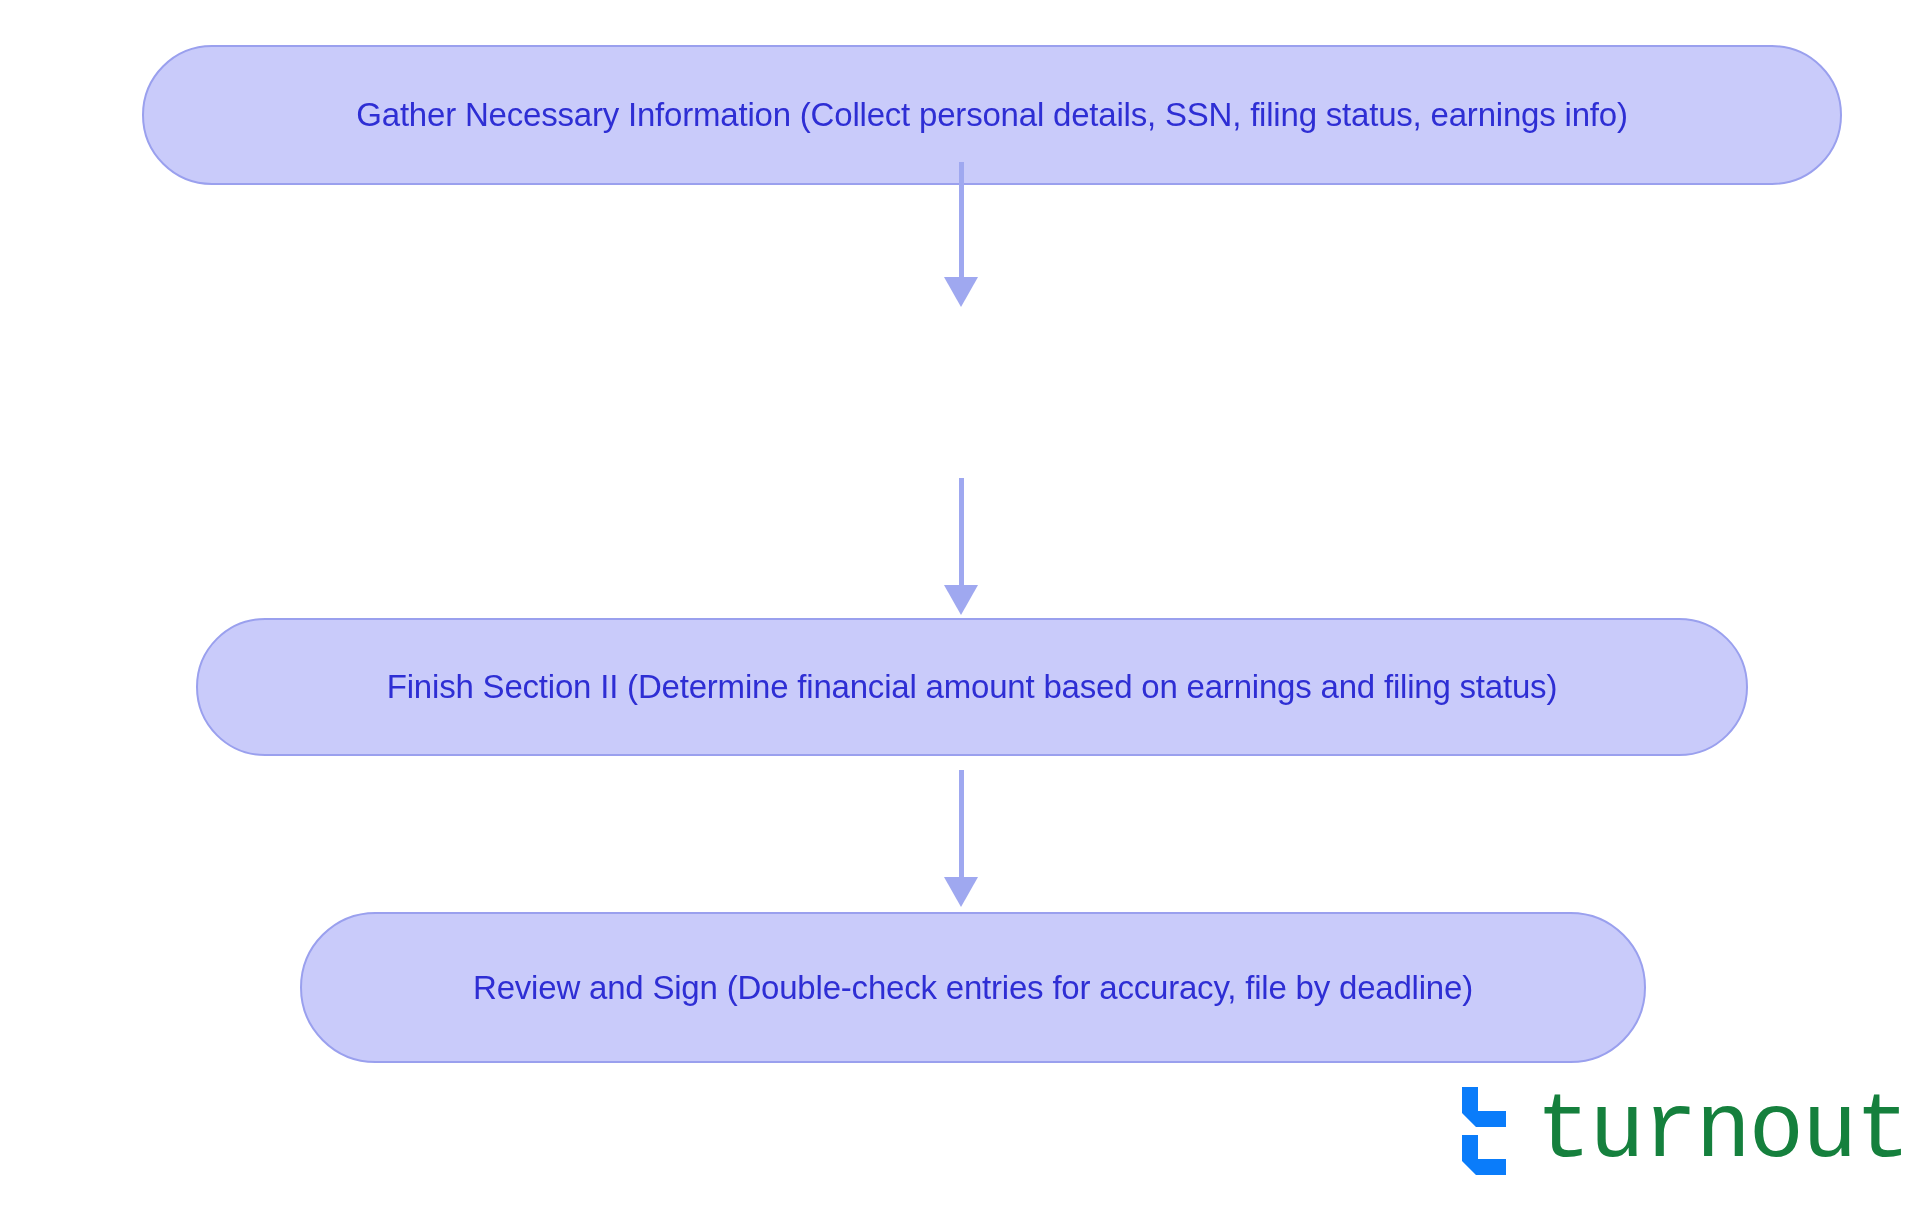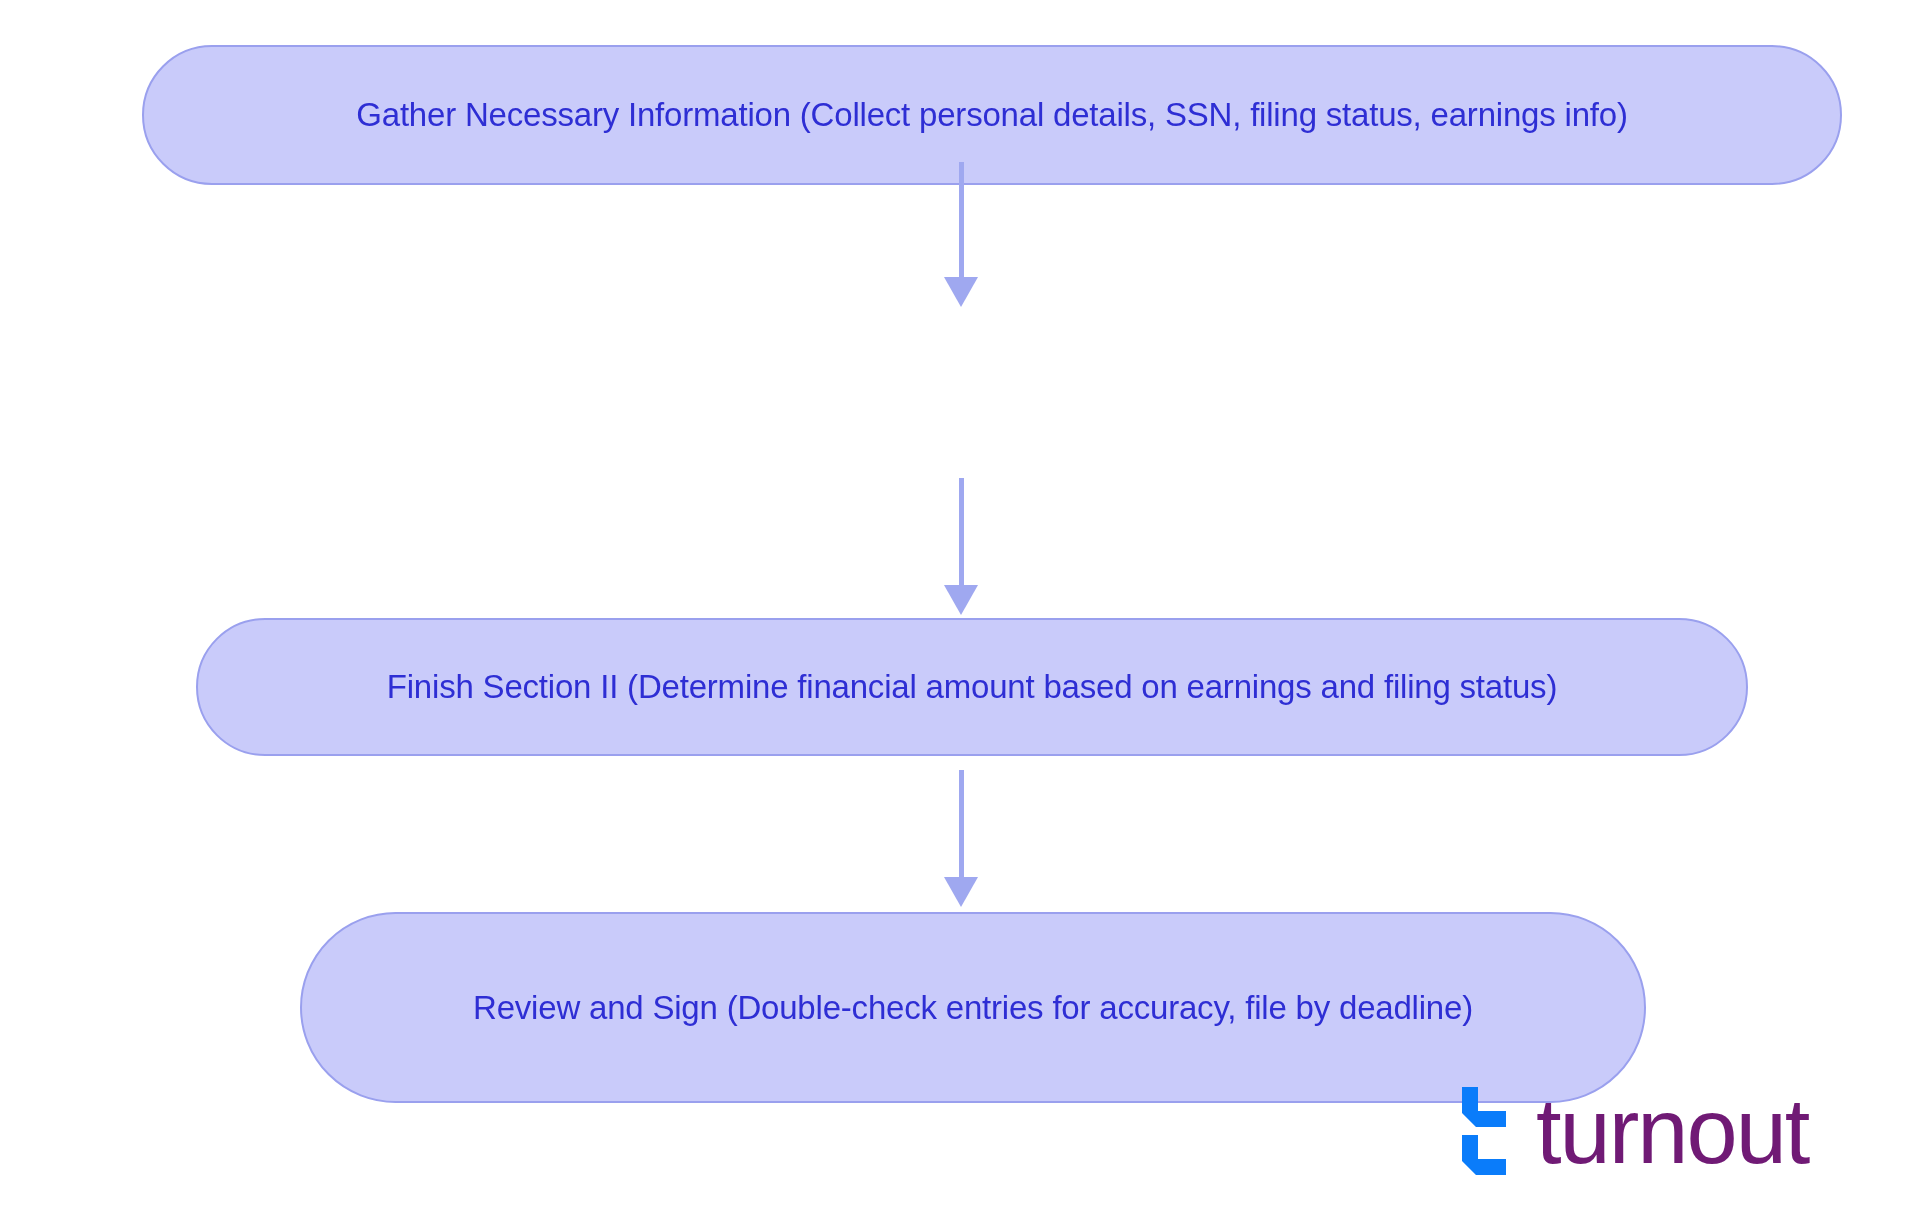--- a/index.html
+++ b/index.html
@@ -43,7 +43,7 @@
   #node-0 { left: 142px;  top: 22px;   width: 1700px; height: 140px; margin-top: 23px; }
   #node-1 { left: 160px;  top: 320px;  width: 1624px; height: 158px; }
   #node-2 { left: 196px;  top: 618px;  width: 1552px; height: 138px; }
-  #node-3 { left: 300px;  top: 912px;  width: 1346px; height: 191px; }
+  #node-3 { left: 300px;  top: 912px;  width: 1346px; height: 151px; }
 
   
   .connector {

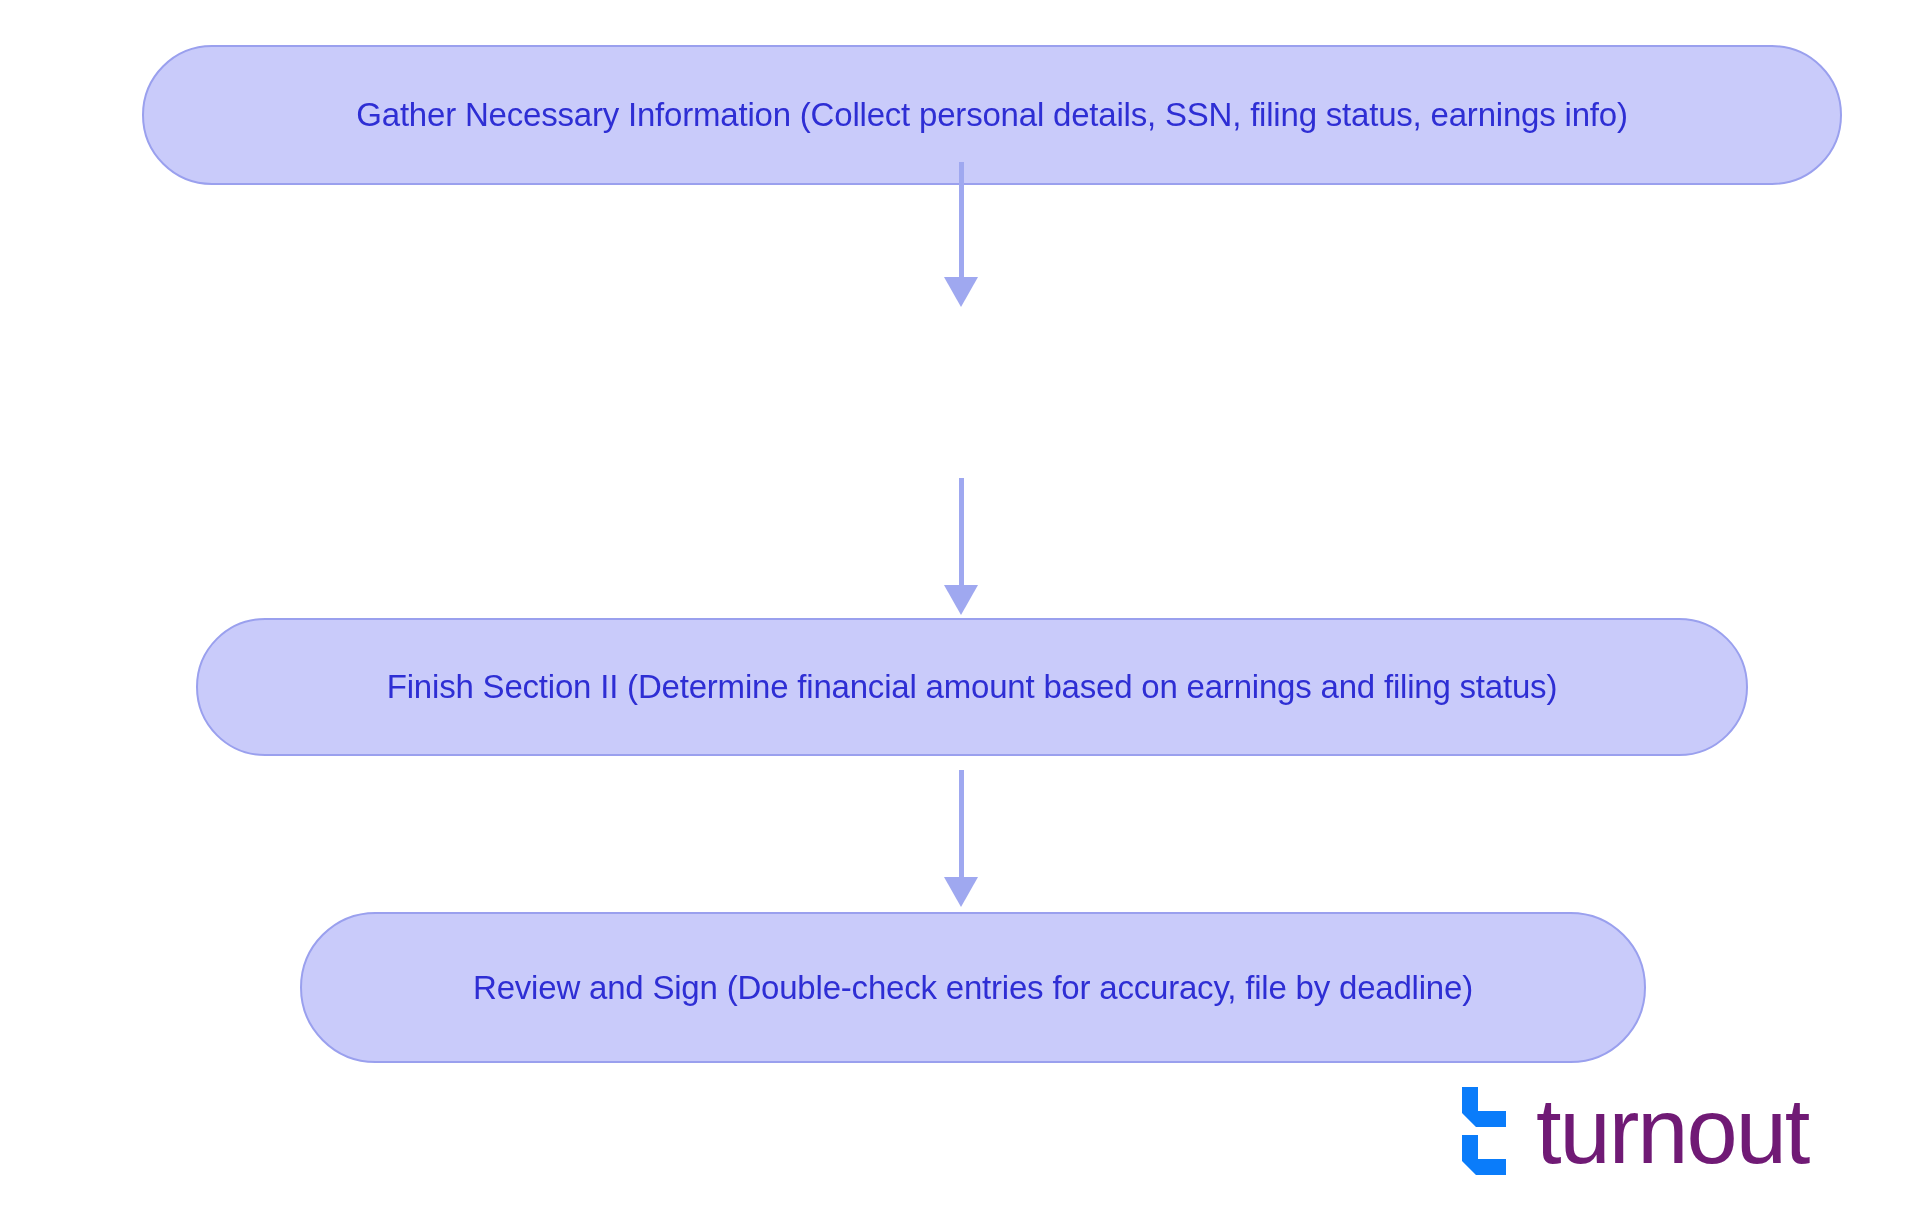--- a/index.html
+++ b/index.html
@@ -90,12 +90,12 @@
     height: 94px;
   }
   #brand-name {
-    color: #701a75;
+    color: #15803d;
     font-size: 92px;
     font-weight: 400;
     letter-spacing: -2px;
     line-height: 0.82;
-    font-family: Liberation Sans, sans-serif;
+    font-family: Liberation Mono, monospace;
   }
 </style>
 </head>

